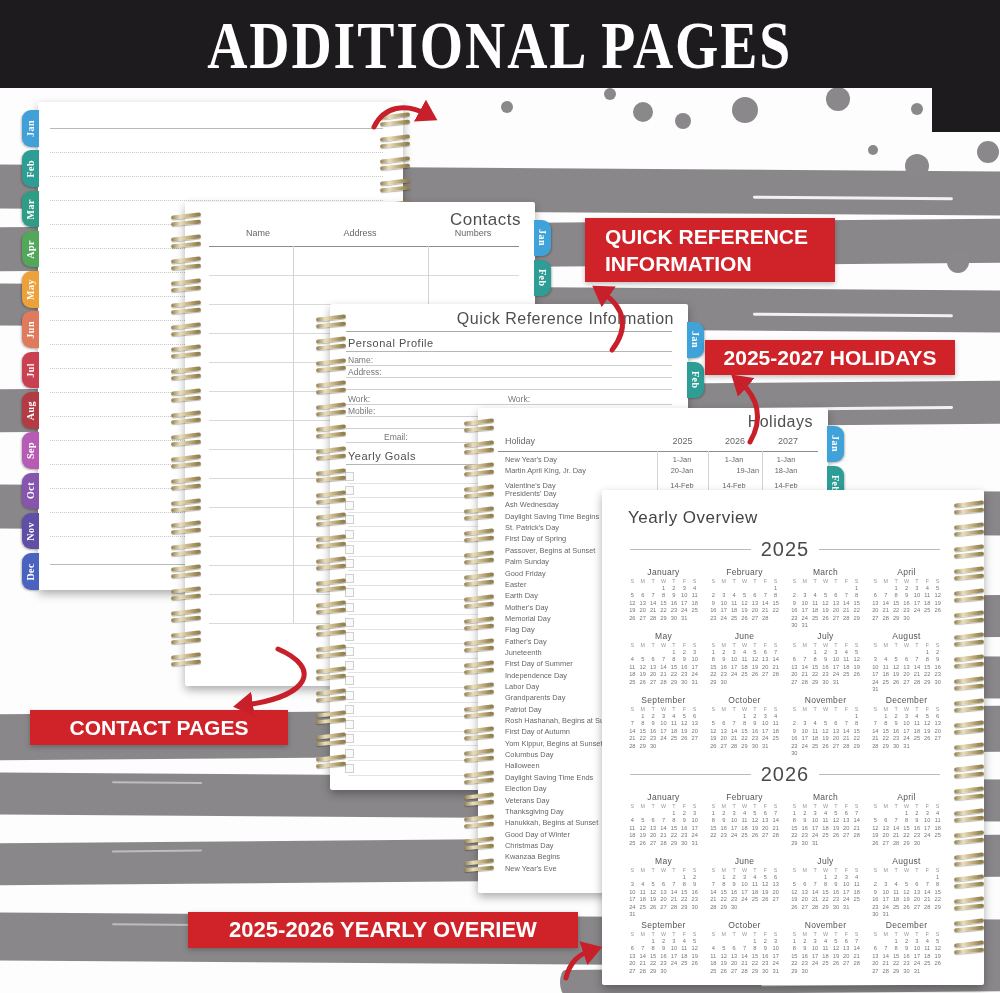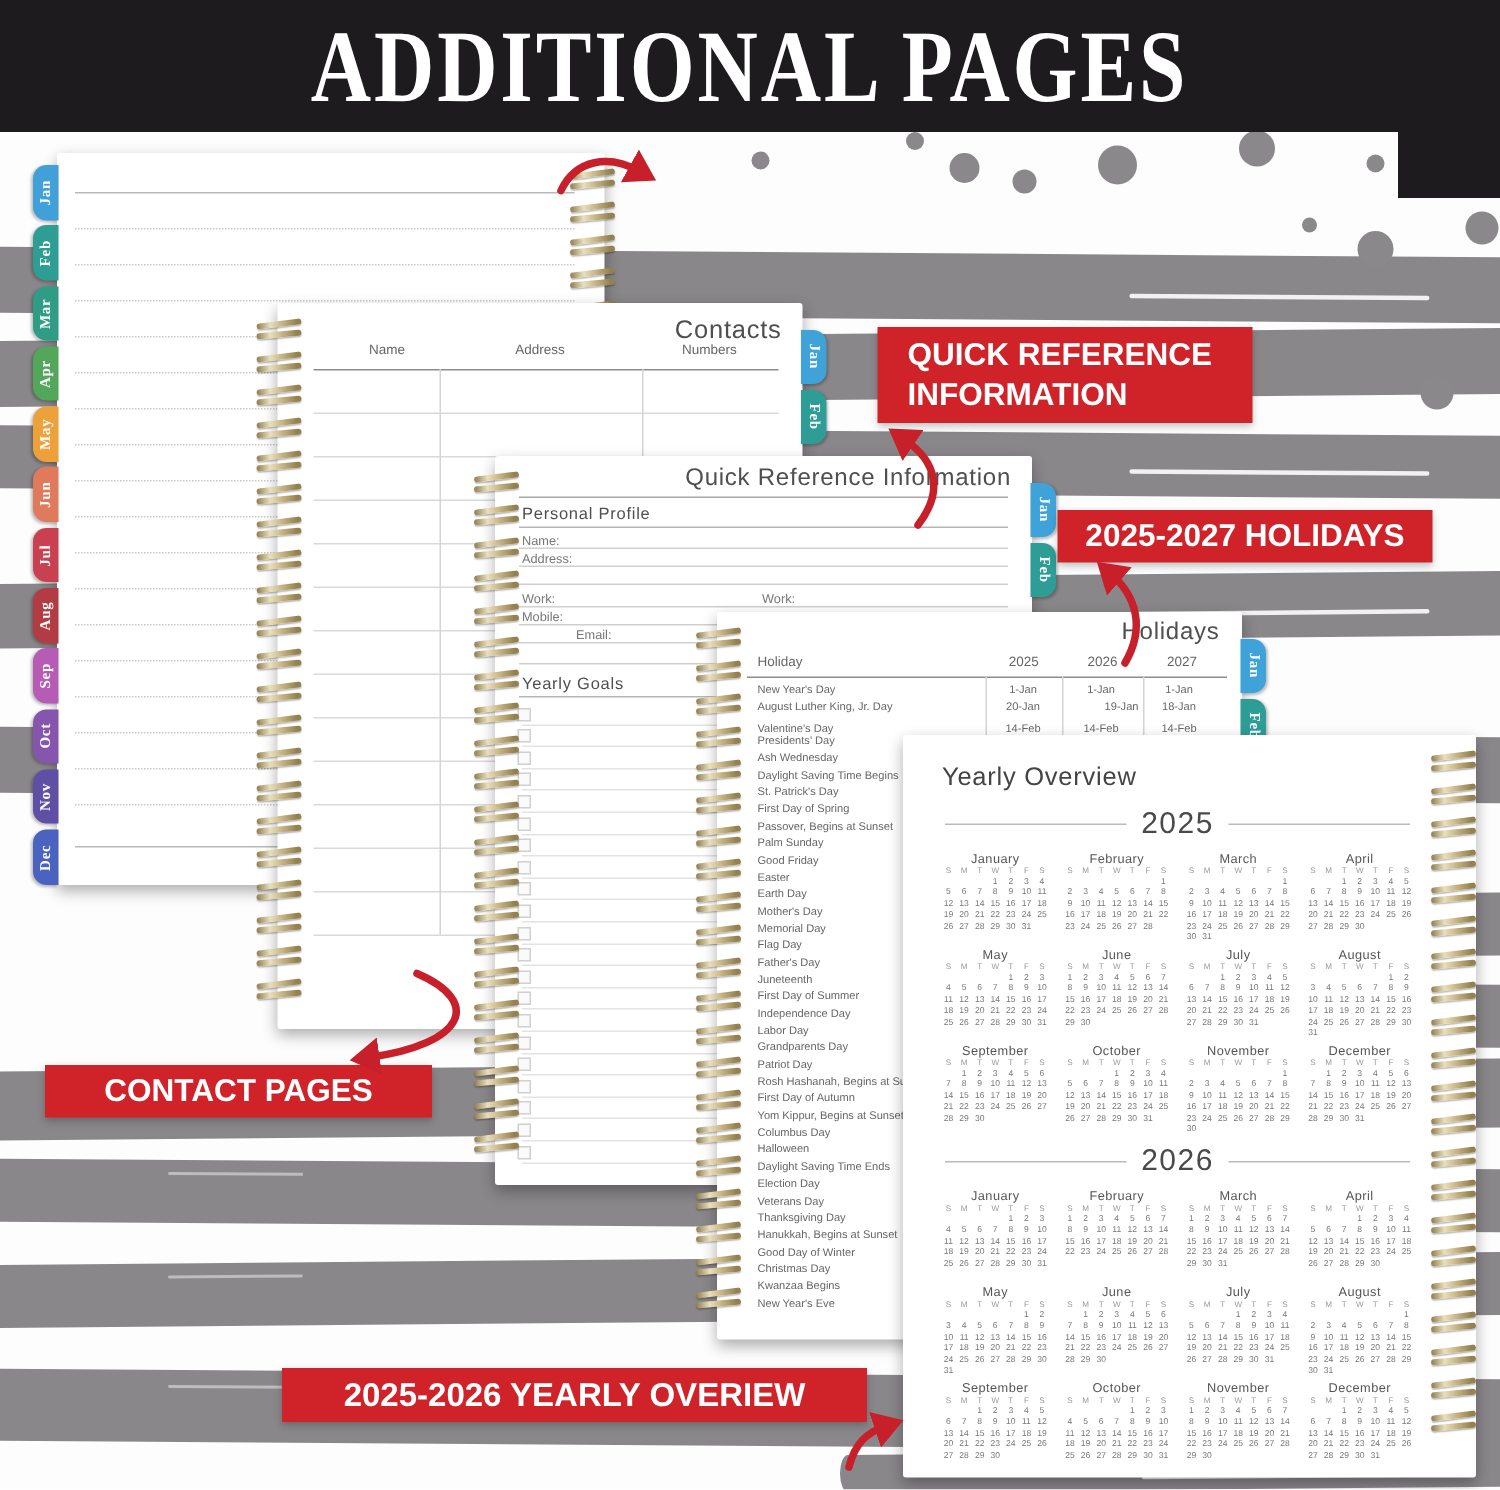--- a/index.html
+++ b/index.html
@@ -394,7 +394,7 @@
     <span class="qlabel" style="left:18px;top:90px;">Work:</span>
     <span class="qlabel" style="left:178px;top:90px;">Work:</span>
     <span class="qlabel" style="left:18px;top:102px;">Mobile:</span>
-    <span class="qlabel" style="left:18px;top:114px;padding-left:36px;">Email:</span>
+    <span class="qlabel" style="left:18px;top:128px;padding-left:36px;">Email:</span>
     <div class="ptitle" style="left:18px;top:146px;font-size:11px;">Yearly Goals</div>
     <div id="qlines">
         <div class="hline" style="left: 16px; width: 326px; top: 27px; border-color: rgb(168, 168, 168);"></div>

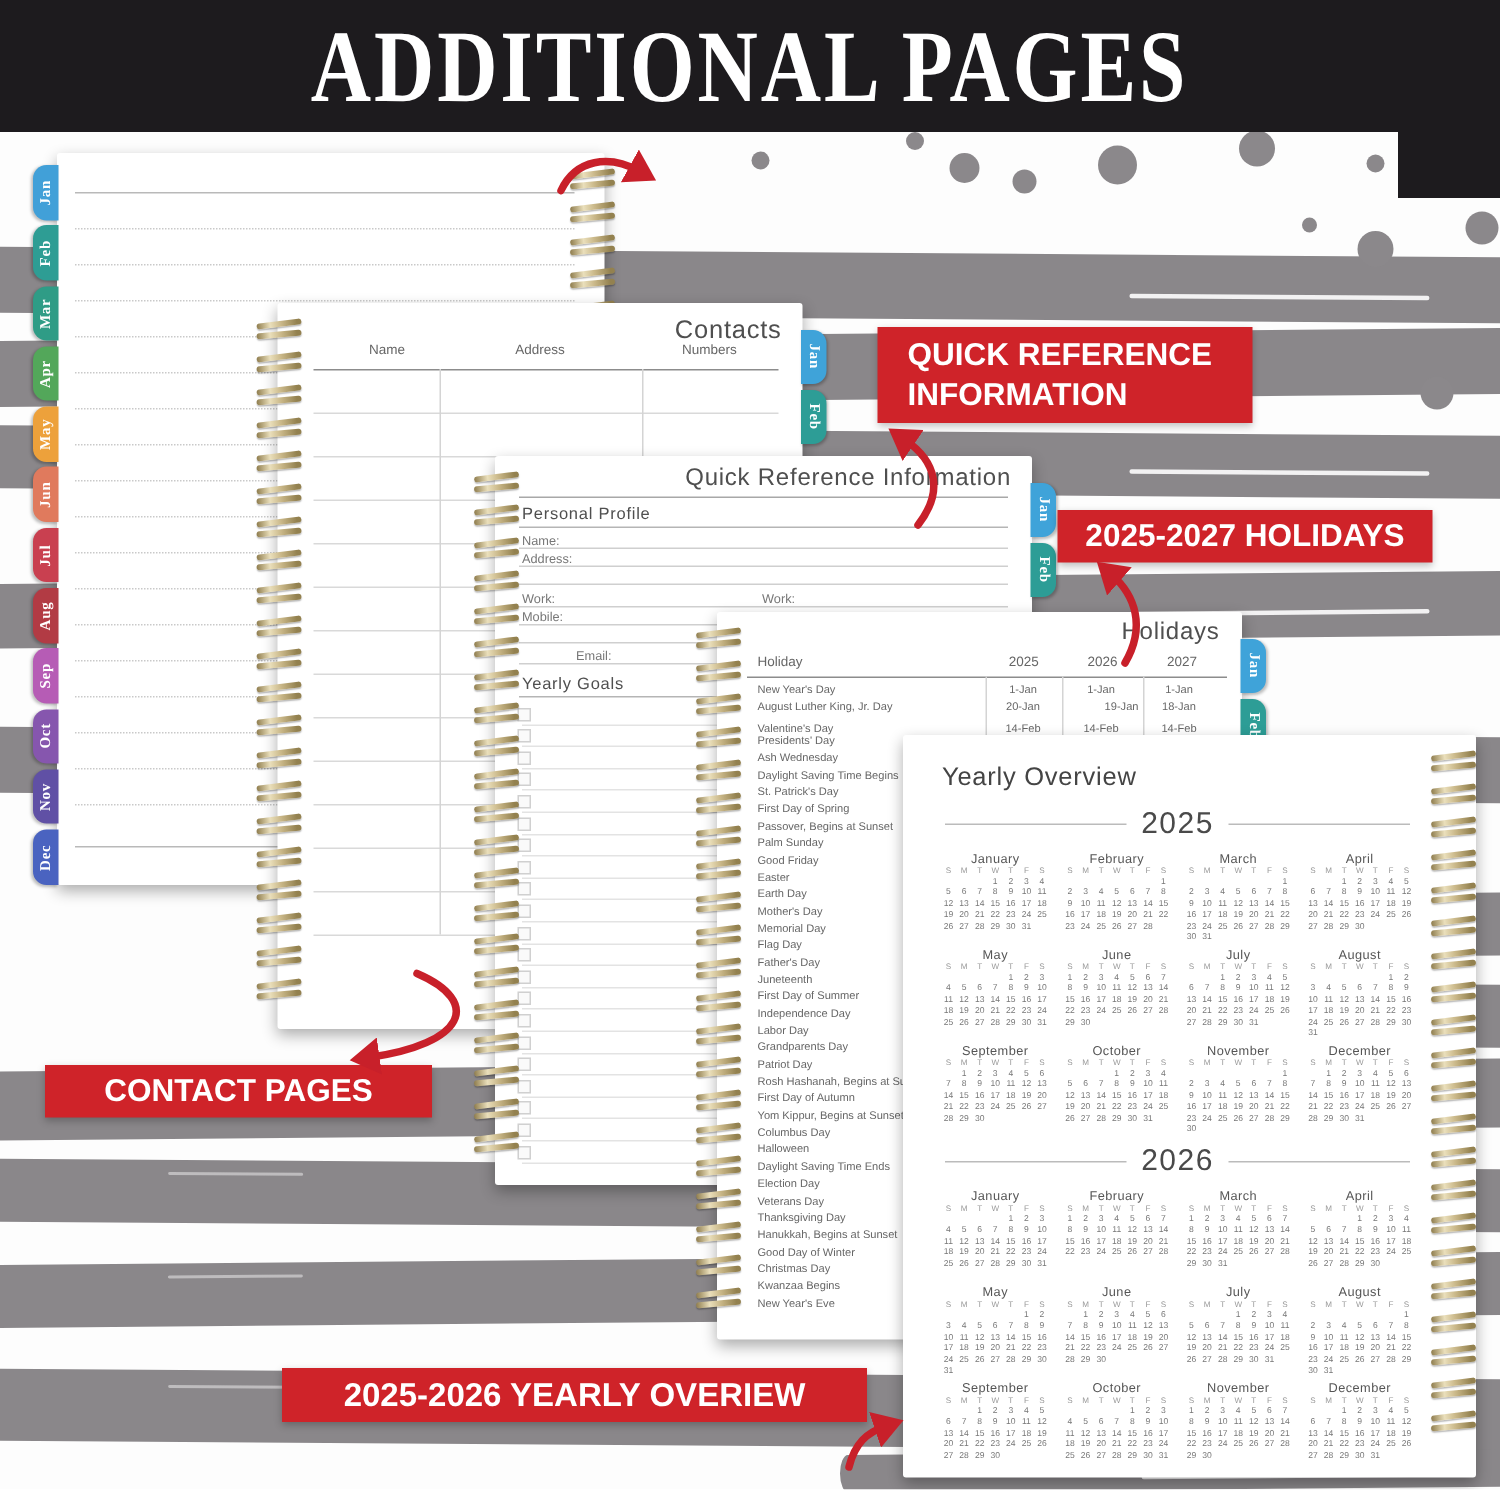--- a/index.html
+++ b/index.html
@@ -587,7 +587,7 @@
           <span class="hd" style="left: 256px;">1-Jan</span>
         </div>
         <div class="hrow" style="top: 58.35px;">
-          <span class="hname">August Luther King, Jr. Day</span>
+          <span class="hname">Martin April King, Jr. Day</span>
           <span class="hd" style="left: 152px;">20-Jan</span>
           <span class="hd" style="left: 204px; text-align: right;">19-Jan</span>
           <span class="hd" style="left: 256px;">18-Jan</span>

